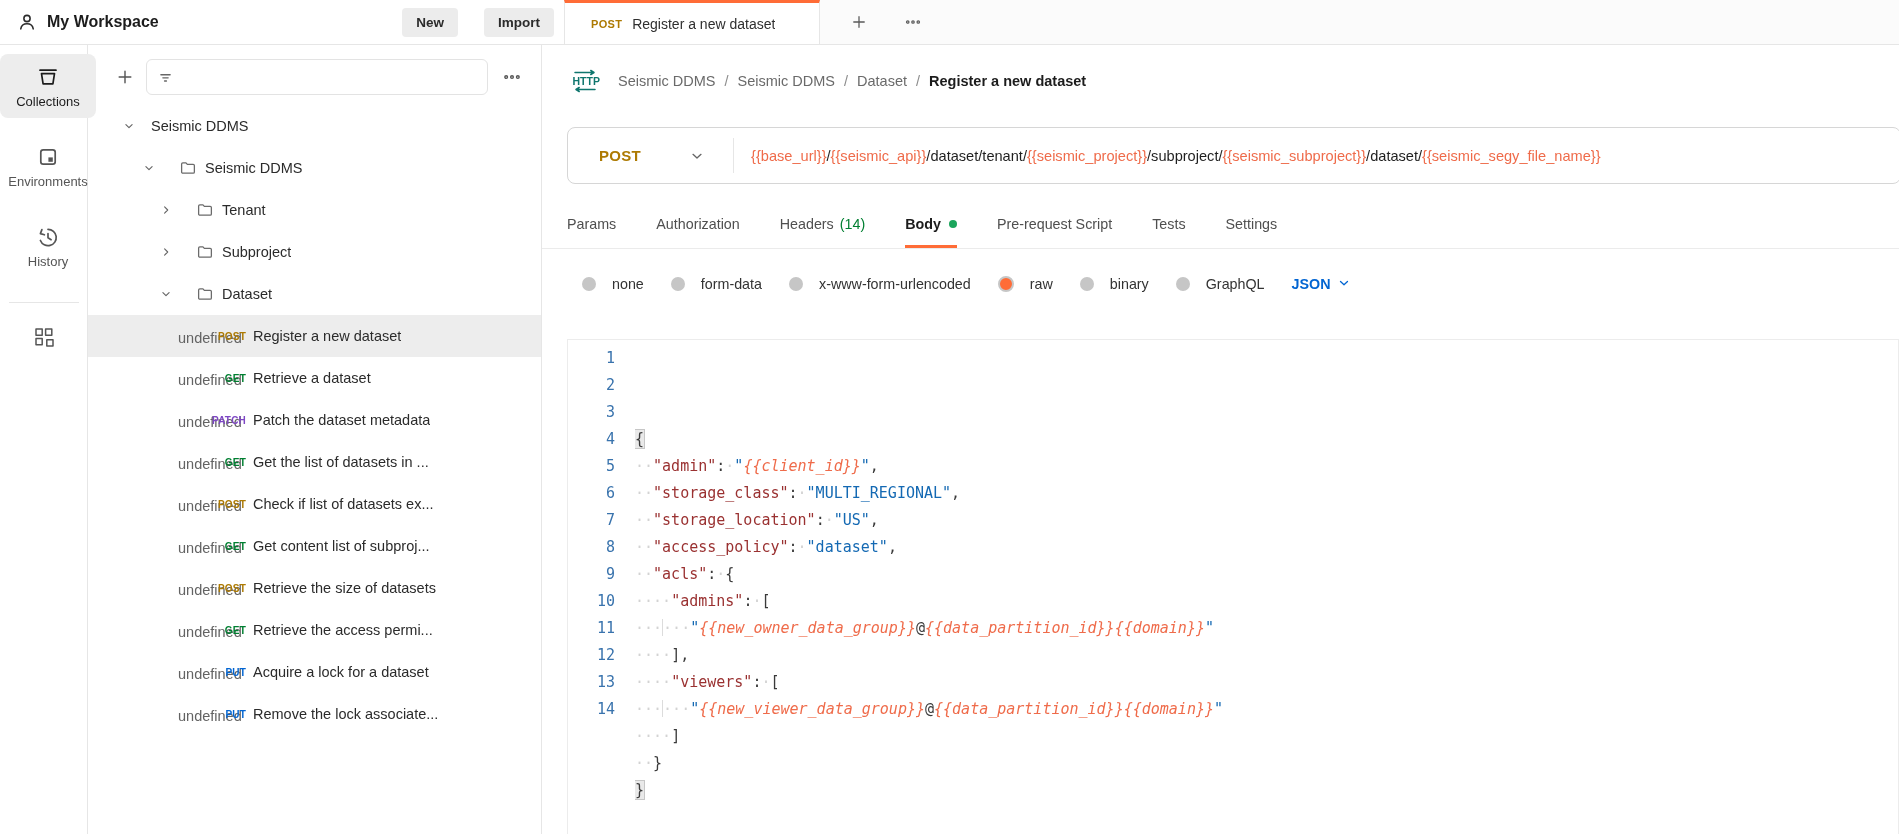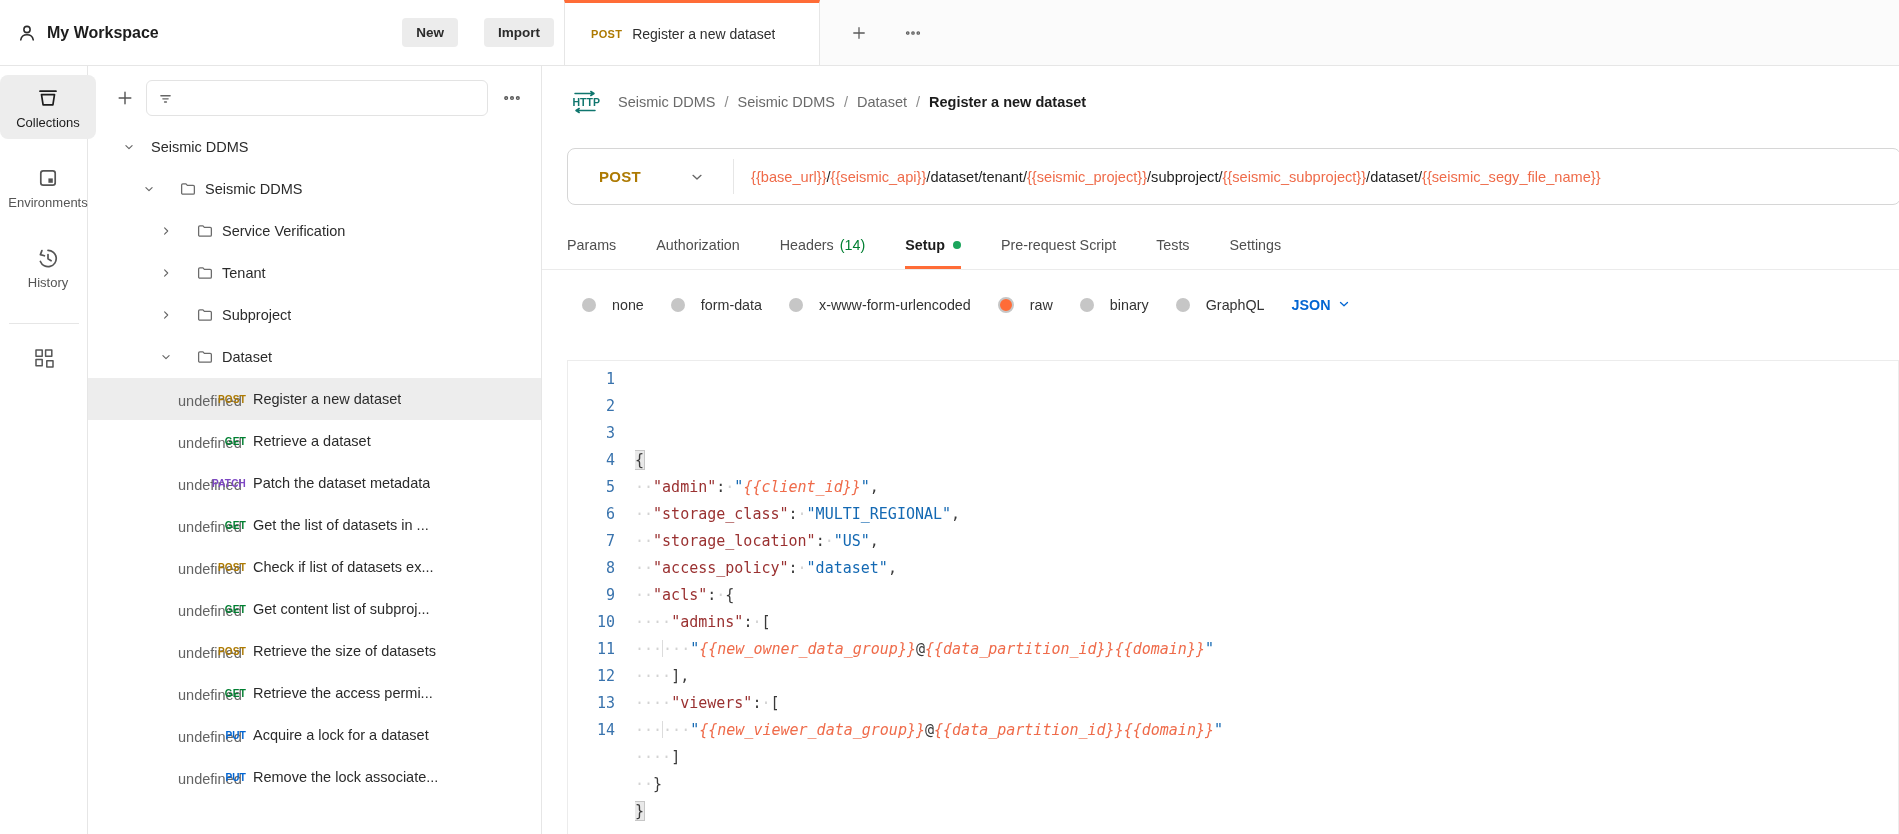--- a/index.html
+++ b/index.html
@@ -15,7 +15,7 @@
   .icon{display:inline-block;flex:none}
 
   
-  .hdr{height:66px;display:flex;flex:none}
+  .hdr{height:45px;display:flex;flex:none}
   .hdr-left{width:564px;flex:none;display:flex;align-items:center;border-bottom:1px solid var(--border);padding-left:16px}
   .person{width:22px;height:22px;color:#2b2b2b;margin-right:9px}
   .ws-title{font-size:16px;font-weight:700;color:#1c1c1c}

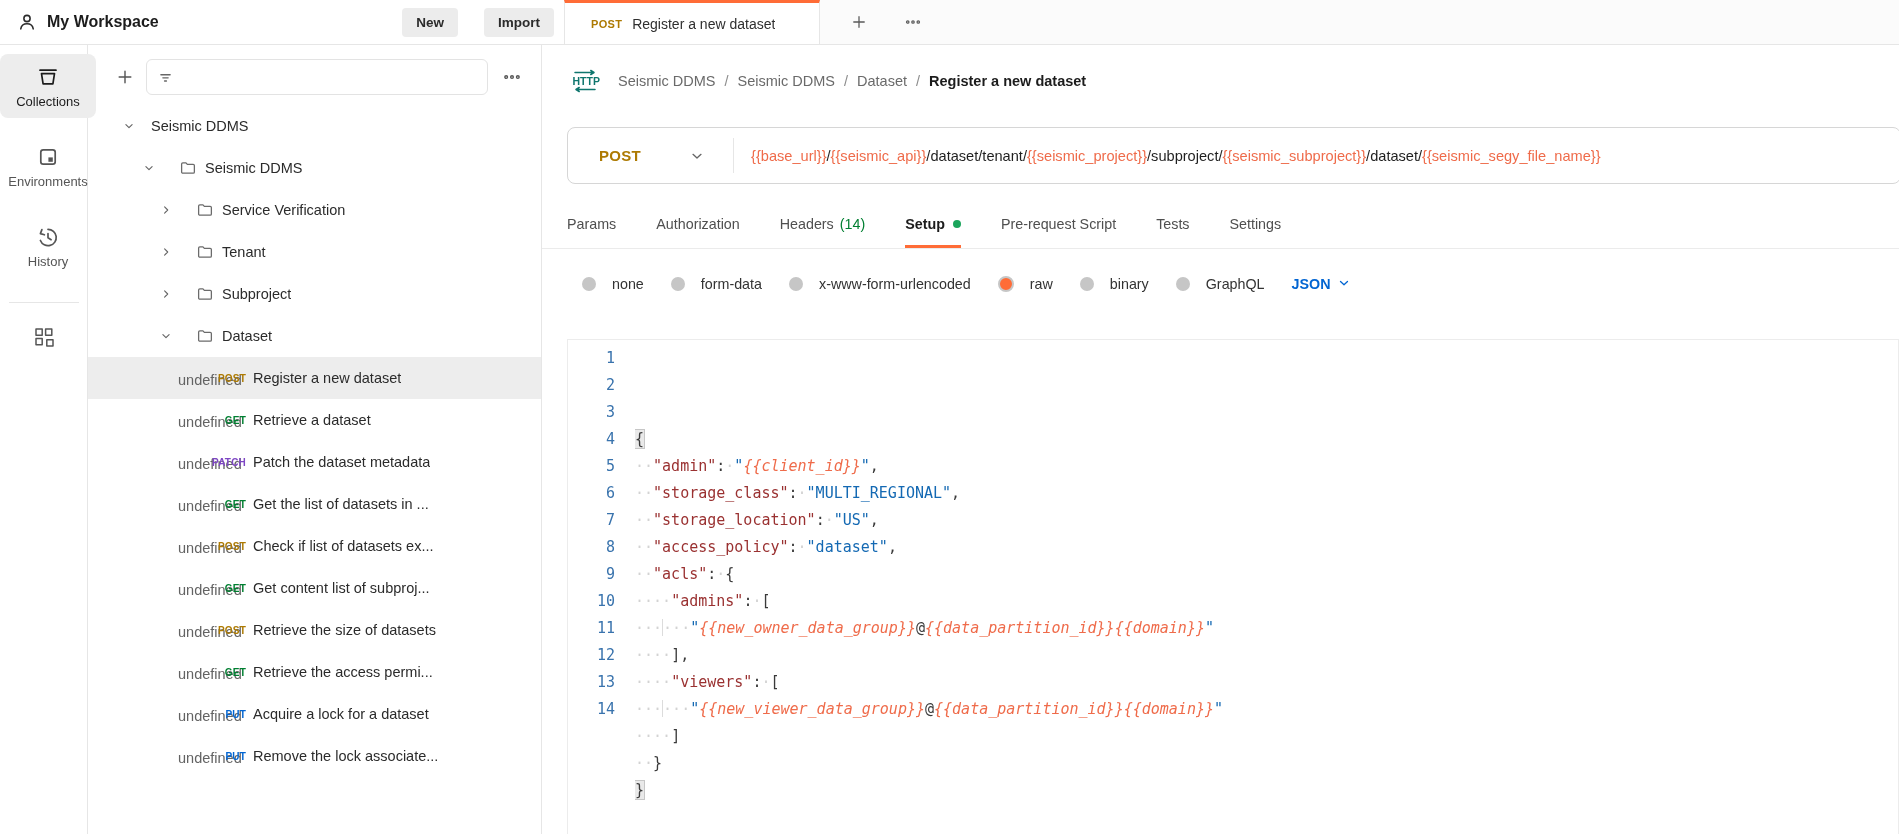--- a/index.html
+++ b/index.html
@@ -247,19 +247,6 @@
                 <path d="M3.5 6.8c0-.9.7-1.6 1.6-1.6h4.2l1.8 2h7.8c.9 0 1.6.7 1.6 1.6v8.4c0 .9-.7 1.6-1.6 1.6H5.1c-.9 0-1.6-.7-1.6-1.6z"></path>
               </svg>
             </span>
-            <span class="tlabel">Service Verification</span>
-          </div>
-          <div class="tree-row kind-folder lvl-2">
-            <span class="icon chev">
-              <svg viewBox="0 0 24 24" fill="none" stroke="currentColor" stroke-width="2.2" stroke-linecap="round" stroke-linejoin="round">
-                <path d="M9.2 5.8 15.4 12l-6.2 6.2"></path>
-              </svg>
-            </span>
-            <span class="icon fold">
-              <svg viewBox="0 0 24 24" fill="none" stroke="currentColor" stroke-width="1.6" stroke-linecap="round" stroke-linejoin="round">
-                <path d="M3.5 6.8c0-.9.7-1.6 1.6-1.6h4.2l1.8 2h7.8c.9 0 1.6.7 1.6 1.6v8.4c0 .9-.7 1.6-1.6 1.6H5.1c-.9 0-1.6-.7-1.6-1.6z"></path>
-              </svg>
-            </span>
             <span class="tlabel">Tenant</span>
           </div>
           <div class="tree-row kind-folder lvl-2">

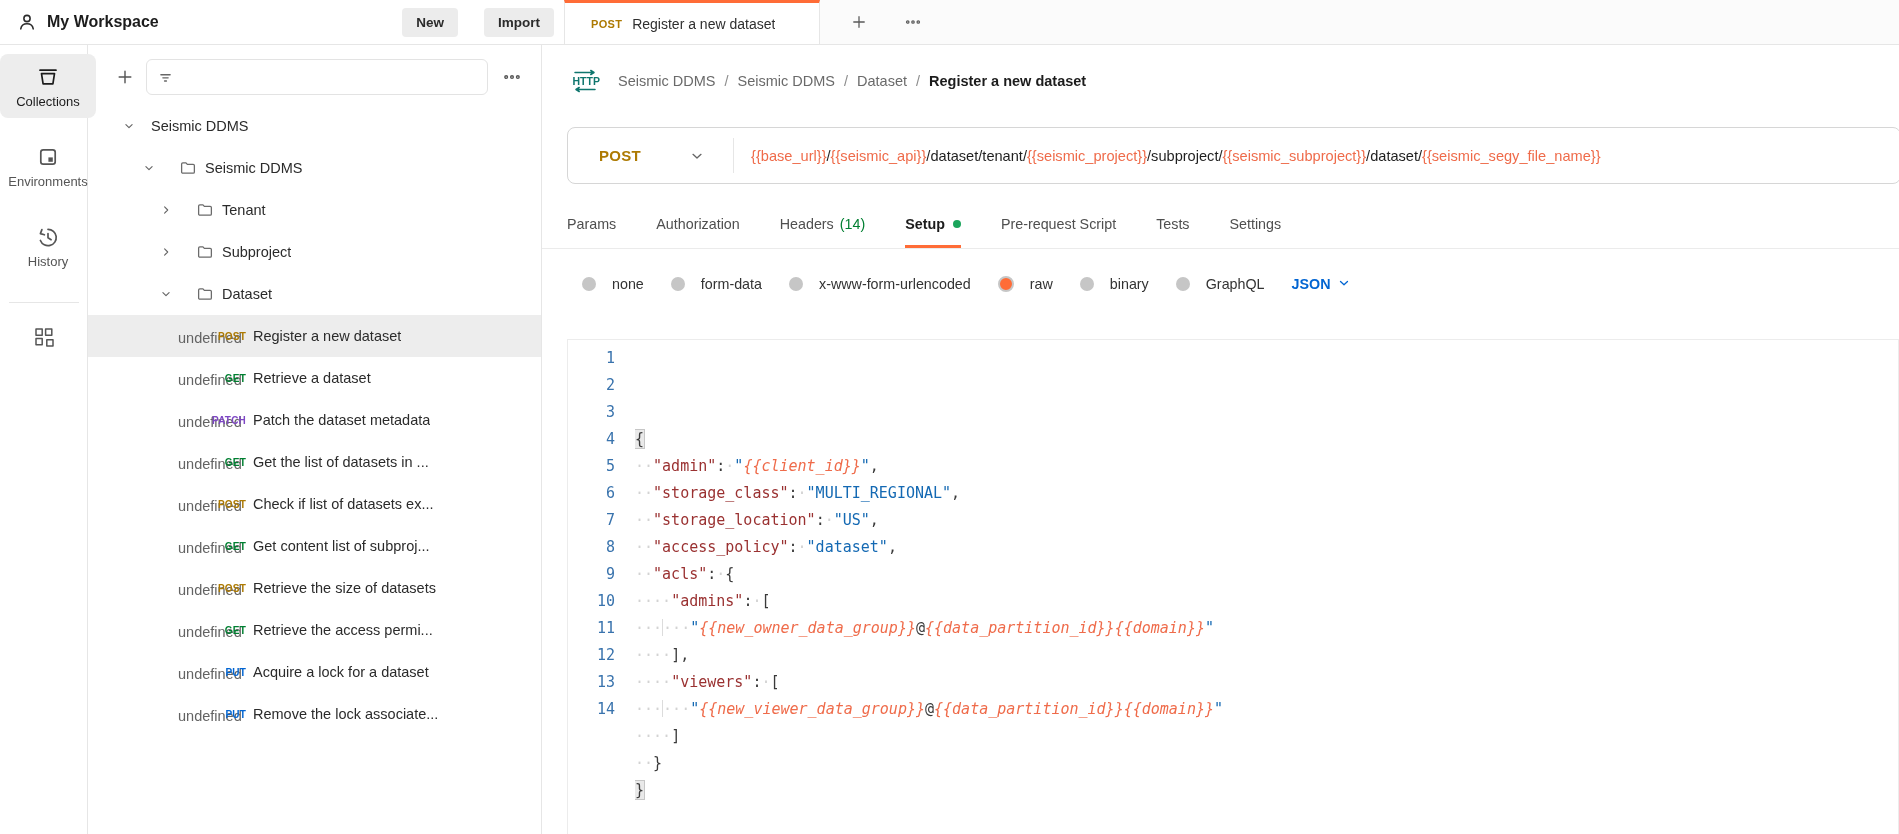--- a/index.html
+++ b/index.html
@@ -374,7 +374,7 @@
             <span class="rcount">(14)</span>
           </div>
           <div class="rtab active">
-            <span>Setup</span>
+            <span>Body</span>
             <span class="rdot"></span>
           </div>
           <div class="rtab">

